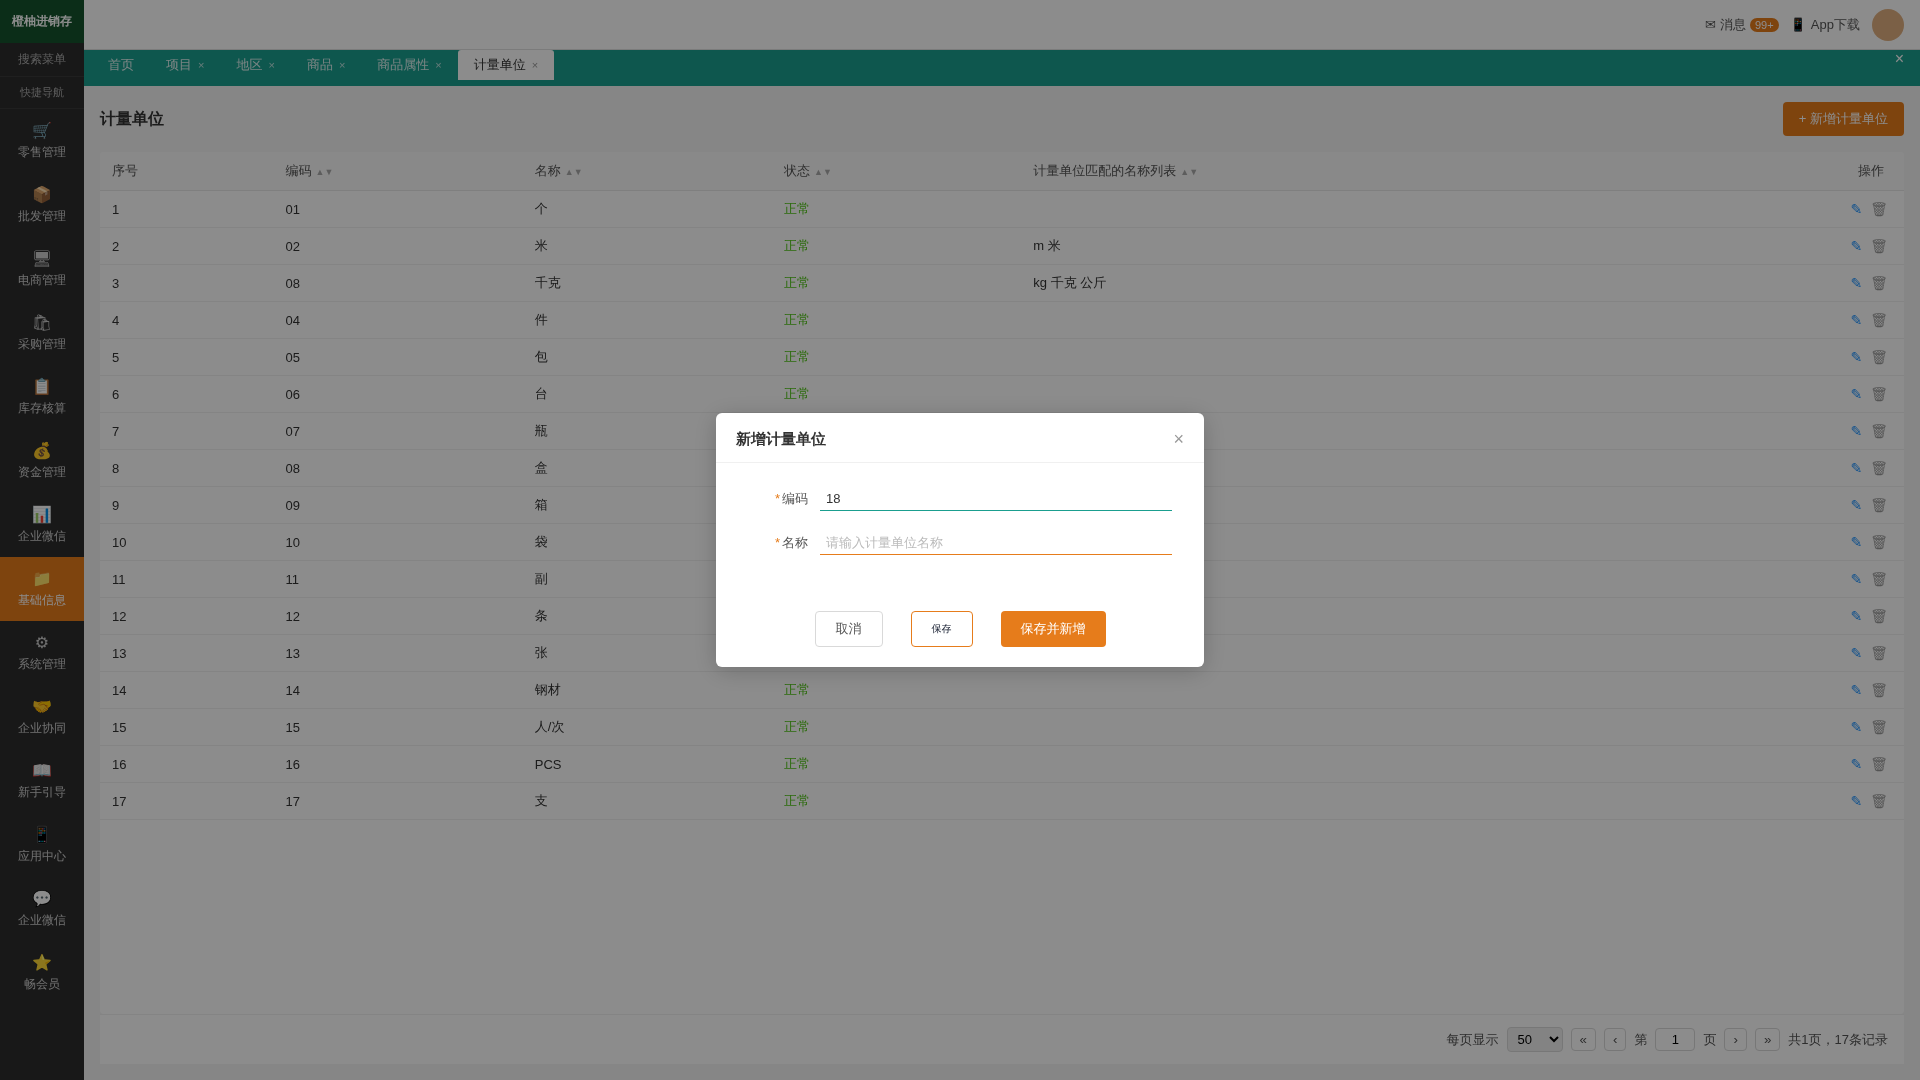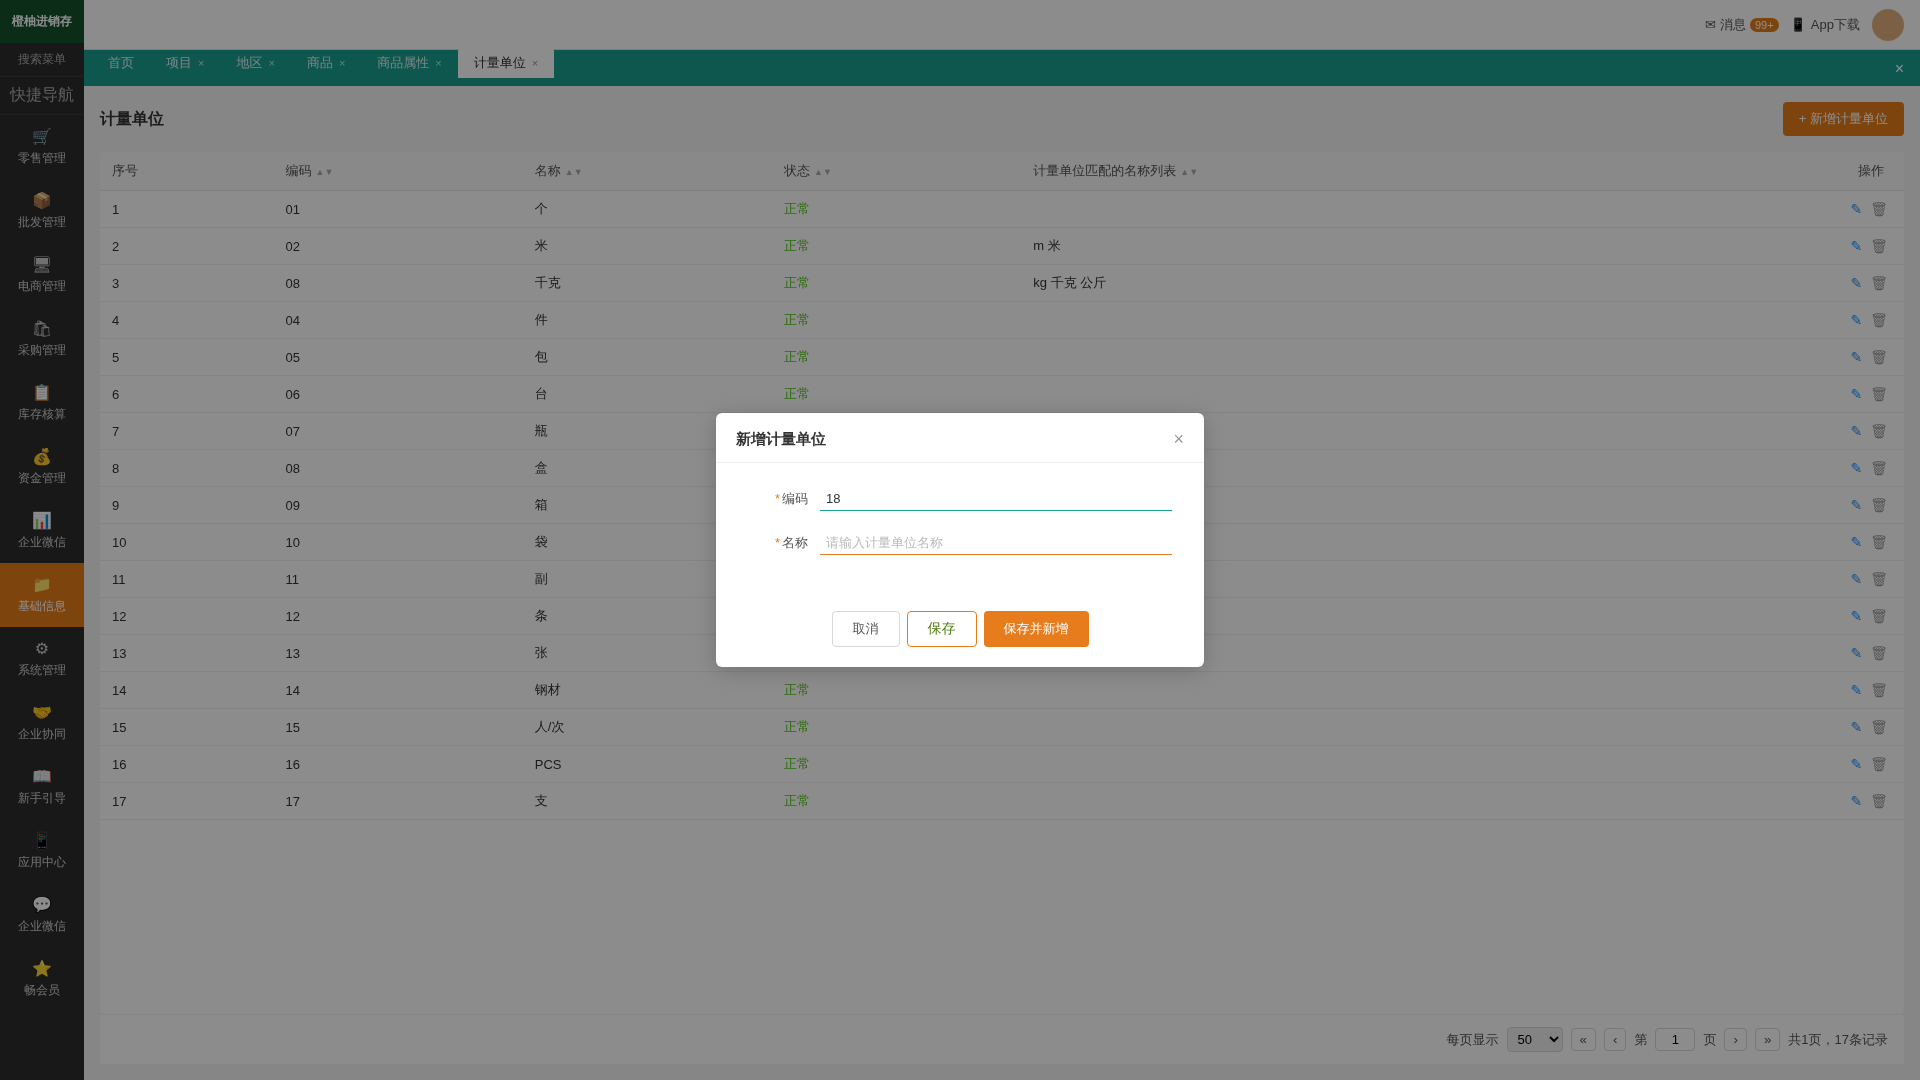--- a/index.html
+++ b/index.html
@@ -28,7 +28,7 @@
     .topbar-avatar { width: 32px; height: 32px; background: #e0b080; border-radius: 50%; cursor: pointer; }
 
     
-    .tabs { height: 36px; background: #1a9e8f; display: flex; align-items: flex-end; padding: 8px 8px; gap: 0; flex-shrink: 0; }
+    .tabs { height: 36px; background: #1a9e8f; display: flex; align-items: flex-start; padding: 0 8px; gap: 0; flex-shrink: 0; }
     .tab { display: flex; align-items: center; gap: 6px; padding: 6px 16px; font-size: 13px; color: rgba(255,255,255,0.85); cursor: pointer; border-radius: 3px 3px 0 0; white-space: nowrap; }
     .tab.active { background: white; color: #333; border-radius: 3px 3px 0 0; }
     .tab .close-x { color: rgba(255,255,255,0.7); font-size: 11px; }

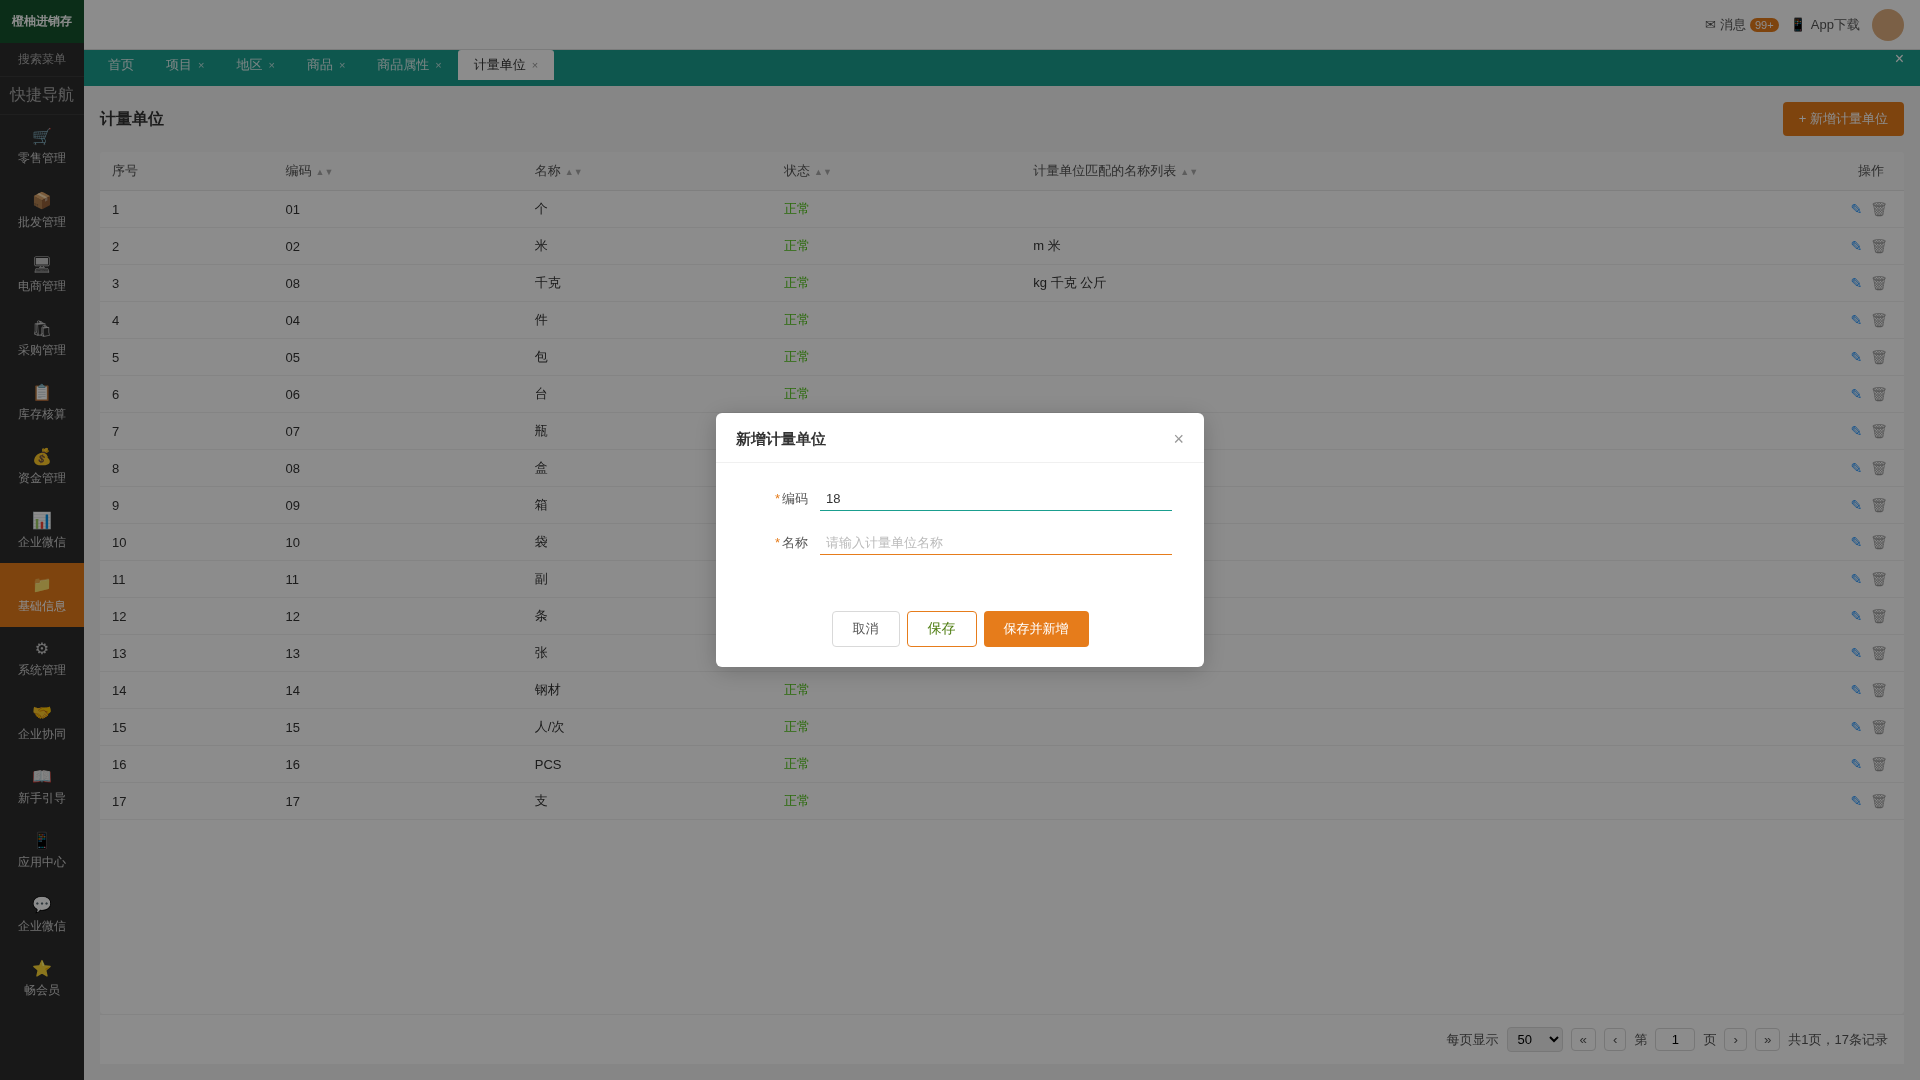--- a/index.html
+++ b/index.html
@@ -10,7 +10,7 @@
     .sidebar-logo { width: 100%; padding: 10px 8px; background: #14532d; display: flex; align-items: center; justify-content: center; height: 43px; }
     .sidebar-logo-text { color: white; font-size: 12px; font-weight: bold; text-align: center; line-height: 1.2; }
     .sidebar-search { width: 100%; padding: 8px 4px; text-align: center; color: #aaa; font-size: 12px; cursor: pointer; border-bottom: 1px solid #3a3a3a; }
-    .sidebar-nav { width: 100%; padding: 8px 4px; text-align: center; color: #aaa; font-size: 16px; cursor: pointer; border-bottom: 1px solid #3a3a3a; }
+    .sidebar-nav { width: 100%; padding: 8px 4px; text-align: center; color: #aaa; font-size: 11px; cursor: pointer; border-bottom: 1px solid #3a3a3a; }
     .sidebar-item { width: 100%; padding: 12px 4px; text-align: center; color: #ccc; font-size: 12px; cursor: pointer; display: flex; flex-direction: column; align-items: center; gap: 4px; }
     .sidebar-item.active { background: #e67c1b; color: white; }
     .sidebar-item .icon { font-size: 16px; }

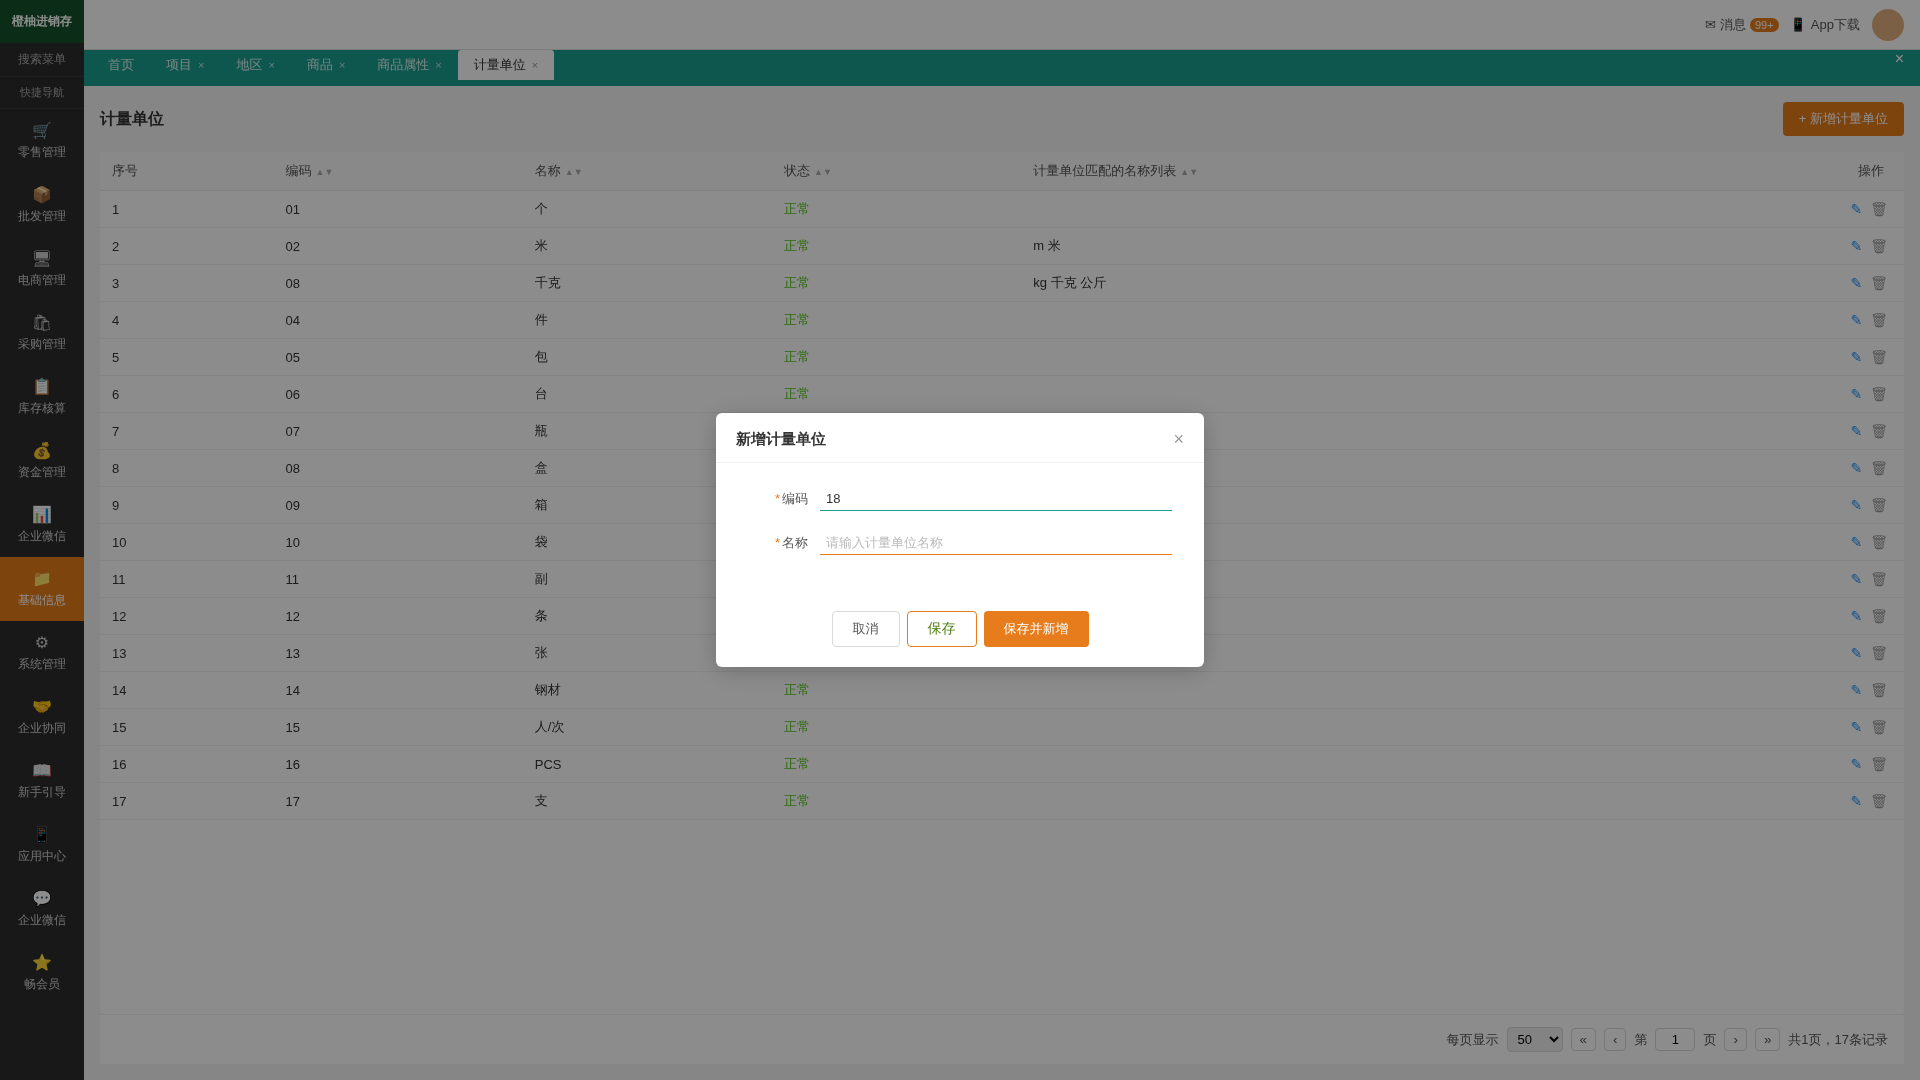--- a/index.html
+++ b/index.html
@@ -75,7 +75,7 @@
     .form-input { flex: 1; border: none; border-bottom: 1px solid #1a9e8f; padding: 4px 6px; font-size: 13px; color: #333; outline: none; }
     .form-input::placeholder { color: #bbb; }
     .form-input.placeholder-active { border-bottom-color: #e67c1b; }
-    .modal-footer { padding: 12px 20px 20px; display: flex; justify-content: center; gap: 7px; }
+    .modal-footer { padding: 12px 20px 20px; display: flex; justify-content: center; gap: 28px; }
     .btn-cancel { border: 1px solid #d9d9d9; background: white; color: #555; padding: 8px 20px; border-radius: 4px; font-size: 13px; cursor: pointer; }
     .btn-save { border: 1px solid #e67c1b; background: white; color: #4d7c0f; padding: 4px 20px; border-radius: 4px; font-size: 14px; cursor: pointer; }
     .btn-save-new { background: #e67c1b; color: white; border: none; padding: 8px 20px; border-radius: 4px; font-size: 13px; cursor: pointer; }

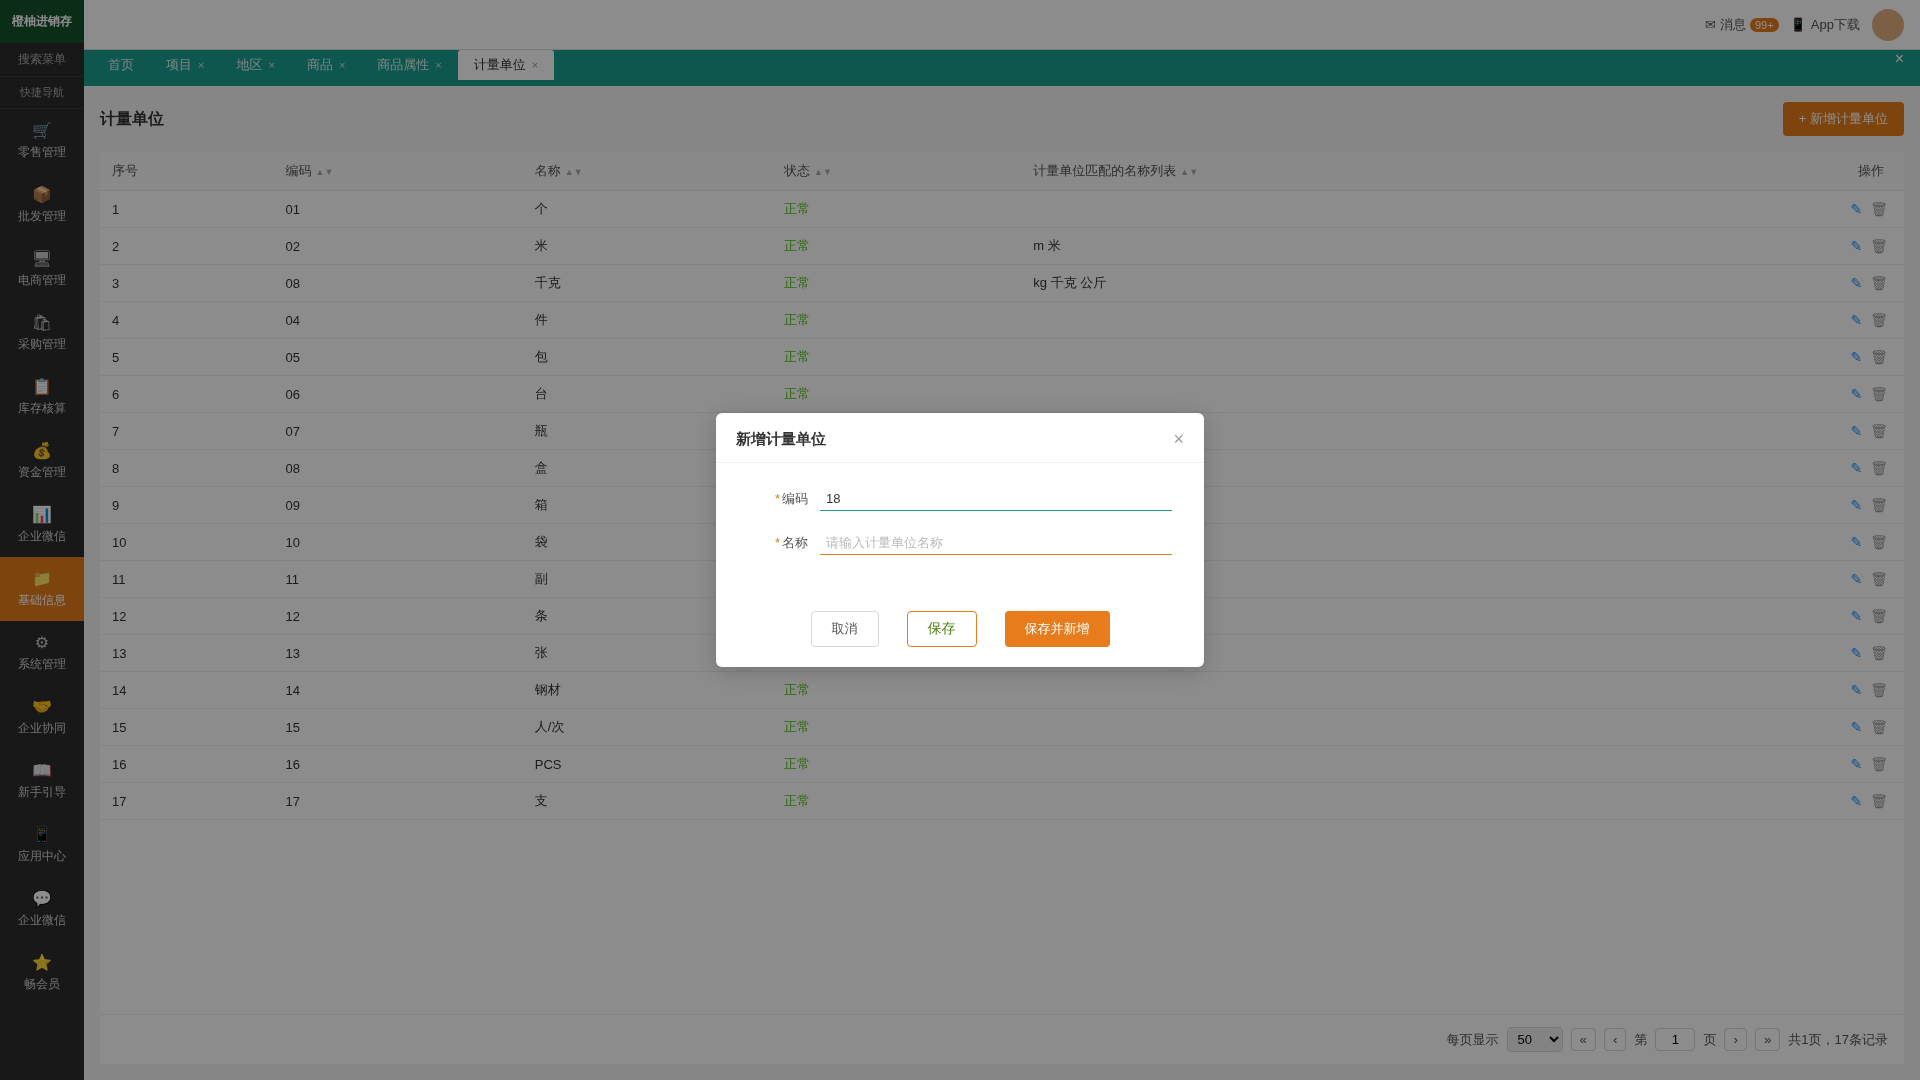--- a/index.html
+++ b/index.html
@@ -77,7 +77,7 @@
     .form-input.placeholder-active { border-bottom-color: #e67c1b; }
     .modal-footer { padding: 12px 20px 20px; display: flex; justify-content: center; gap: 28px; }
     .btn-cancel { border: 1px solid #d9d9d9; background: white; color: #555; padding: 8px 20px; border-radius: 4px; font-size: 13px; cursor: pointer; }
-    .btn-save { border: 1px solid #e67c1b; background: white; color: #4d7c0f; padding: 4px 20px; border-radius: 4px; font-size: 14px; cursor: pointer; }
+    .btn-save { border: 1px solid #e67c1b; background: white; color: #0f172a; padding: 4px 20px; border-radius: 4px; font-size: 10px; cursor: pointer; }
     .btn-save-new { background: #e67c1b; color: white; border: none; padding: 8px 20px; border-radius: 4px; font-size: 13px; cursor: pointer; }
   </style>
 </head>

